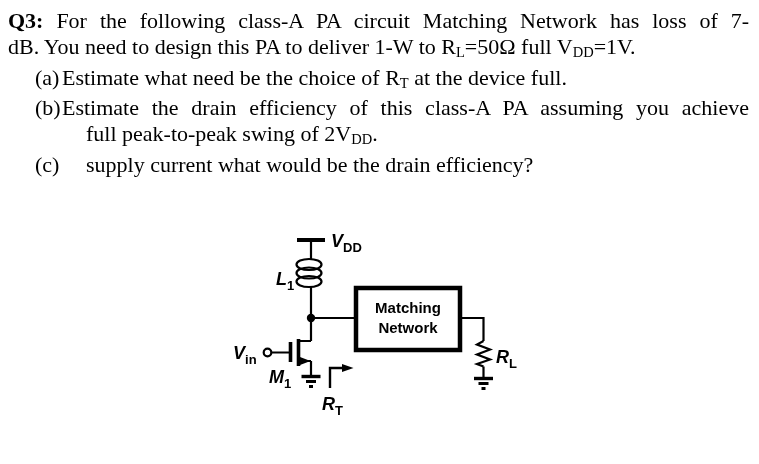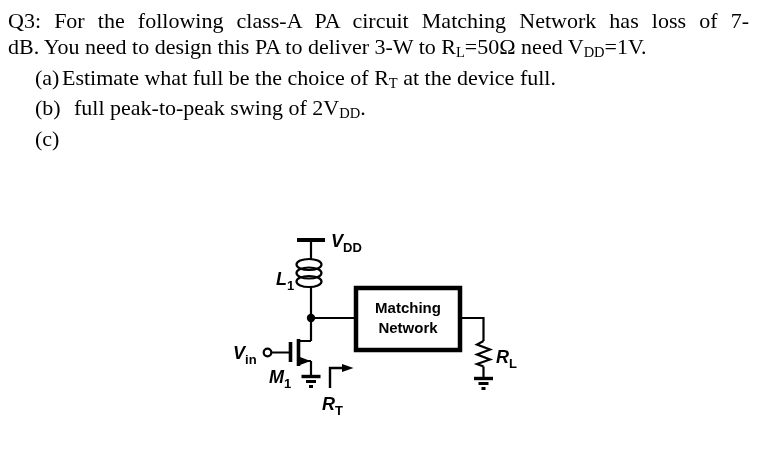--- a/index.html
+++ b/index.html
@@ -21,7 +21,7 @@
   }
   .qline { text-align: left; }
   .j { text-align: justify; text-align-last: justify; }
-  .blab { font-weight: 400; }
+  .blab { font-weight: 700; }
   .sub { font-size: 0.66em; vertical-align: -0.18em; }
   .item { position: relative; padding-left: 54px; }
   .item .marker { position: absolute; left: 27px; top: 0; }

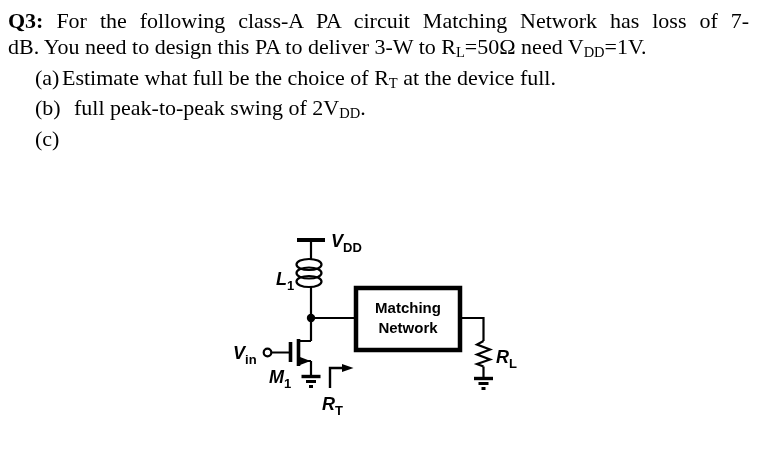--- a/index.html
+++ b/index.html
@@ -48,7 +48,7 @@
     <span class="blab">Q3:</span><span> For the following class-A PA circuit Matching Network has loss of 7-</span>
   </div>
   <div class="qline">
-    <span>dB. You need to design this PA to deliver 3-W to R</span><span class="sub">L</span><span>=50Ω need V</span><span class="sub">DD</span><span>=1V.</span>
+    <span>dB. You need to design this PA to deliver 1-W to R</span><span class="sub">L</span><span>=50Ω need V</span><span class="sub">DD</span><span>=1V.</span>
   </div>
 
   <div class="item">

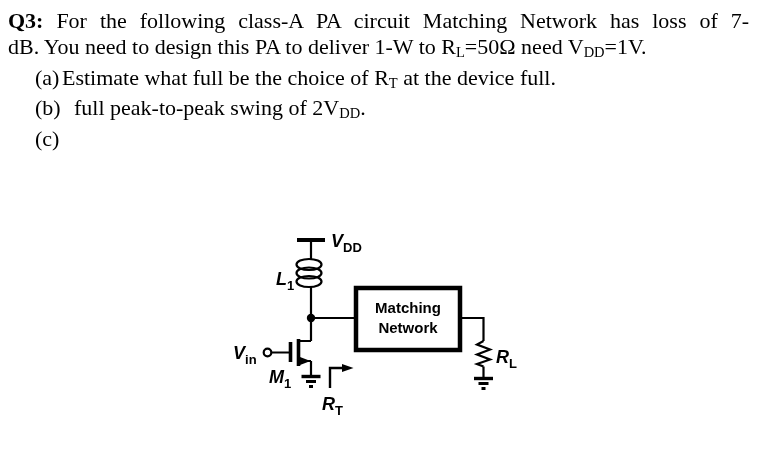--- a/index.html
+++ b/index.html
@@ -48,7 +48,7 @@
     <span class="blab">Q3:</span><span> For the following class-A PA circuit Matching Network has loss of 7-</span>
   </div>
   <div class="qline">
-    <span>dB. You need to design this PA to deliver 1-W to R</span><span class="sub">L</span><span>=50Ω need V</span><span class="sub">DD</span><span>=1V.</span>
+    <span>dB. You need to design this PA to deliver 1-W to R</span><span class="sub">L</span><span>=50Ω full V</span><span class="sub">DD</span><span>=1V.</span>
   </div>
 
   <div class="item">

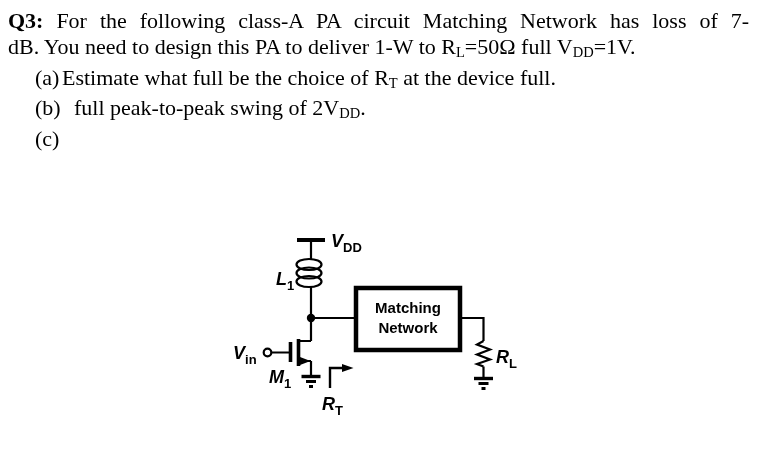--- a/index.html
+++ b/index.html
@@ -54,7 +54,7 @@
   <div class="item">
     <span class="marker">(a)</span>
     <div class="qline">
-      <span>Estimate what full be the choice of R</span><span class="sub">T</span><span> at the device full.</span>
+      <span>Estimate what need be the choice of R</span><span class="sub">T</span><span> at the device full.</span>
     </div>
   </div>
 

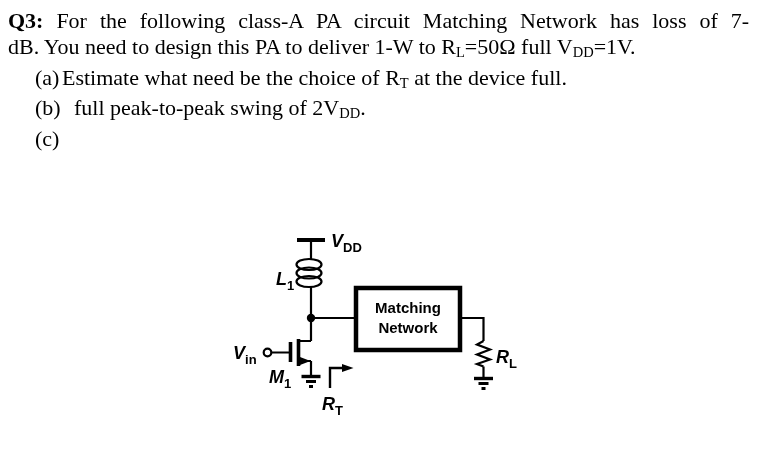--- a/index.html
+++ b/index.html
@@ -60,6 +60,7 @@
 
   <div class="item">
     <span class="marker">(b)</span>
+    <div class="qline j">Estimate the drain efficiency of this class-A PA assuming you achieve</div>
     <div class="qline cont">
       <span>full peak-to-peak swing of 2V</span><span class="sub">DD</span><span>.</span>
     </div>

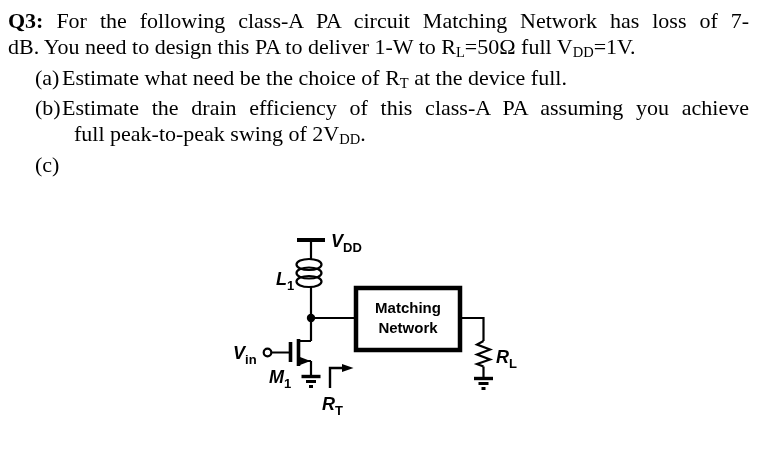--- a/index.html
+++ b/index.html
@@ -25,7 +25,7 @@
   .sub { font-size: 0.66em; vertical-align: -0.18em; }
   .item { position: relative; padding-left: 54px; }
   .item .marker { position: absolute; left: 27px; top: 0; }
-  .cont { margin-left: 12px; }
+  .cont { margin-left: 24px; }
 
   .circuit-svg { position: absolute; left: 0; top: 0; }
   .clabel {

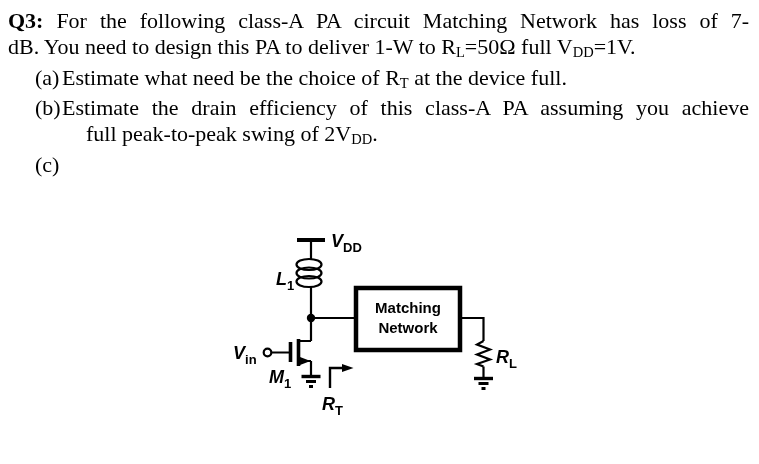--- a/index.html
+++ b/index.html
@@ -68,6 +68,7 @@
 
   <div class="item">
     <span class="marker">(c)</span>
+    <div class="qline cont">supply current what would be the drain efficiency?</div>
   </div>
 </div>
 

